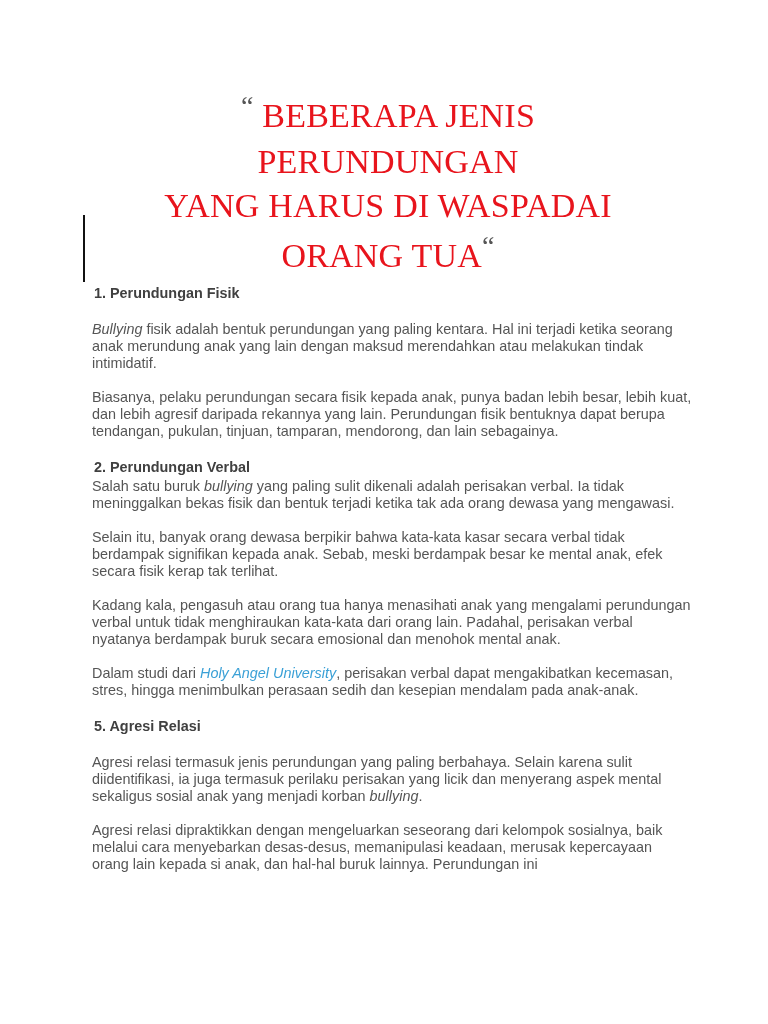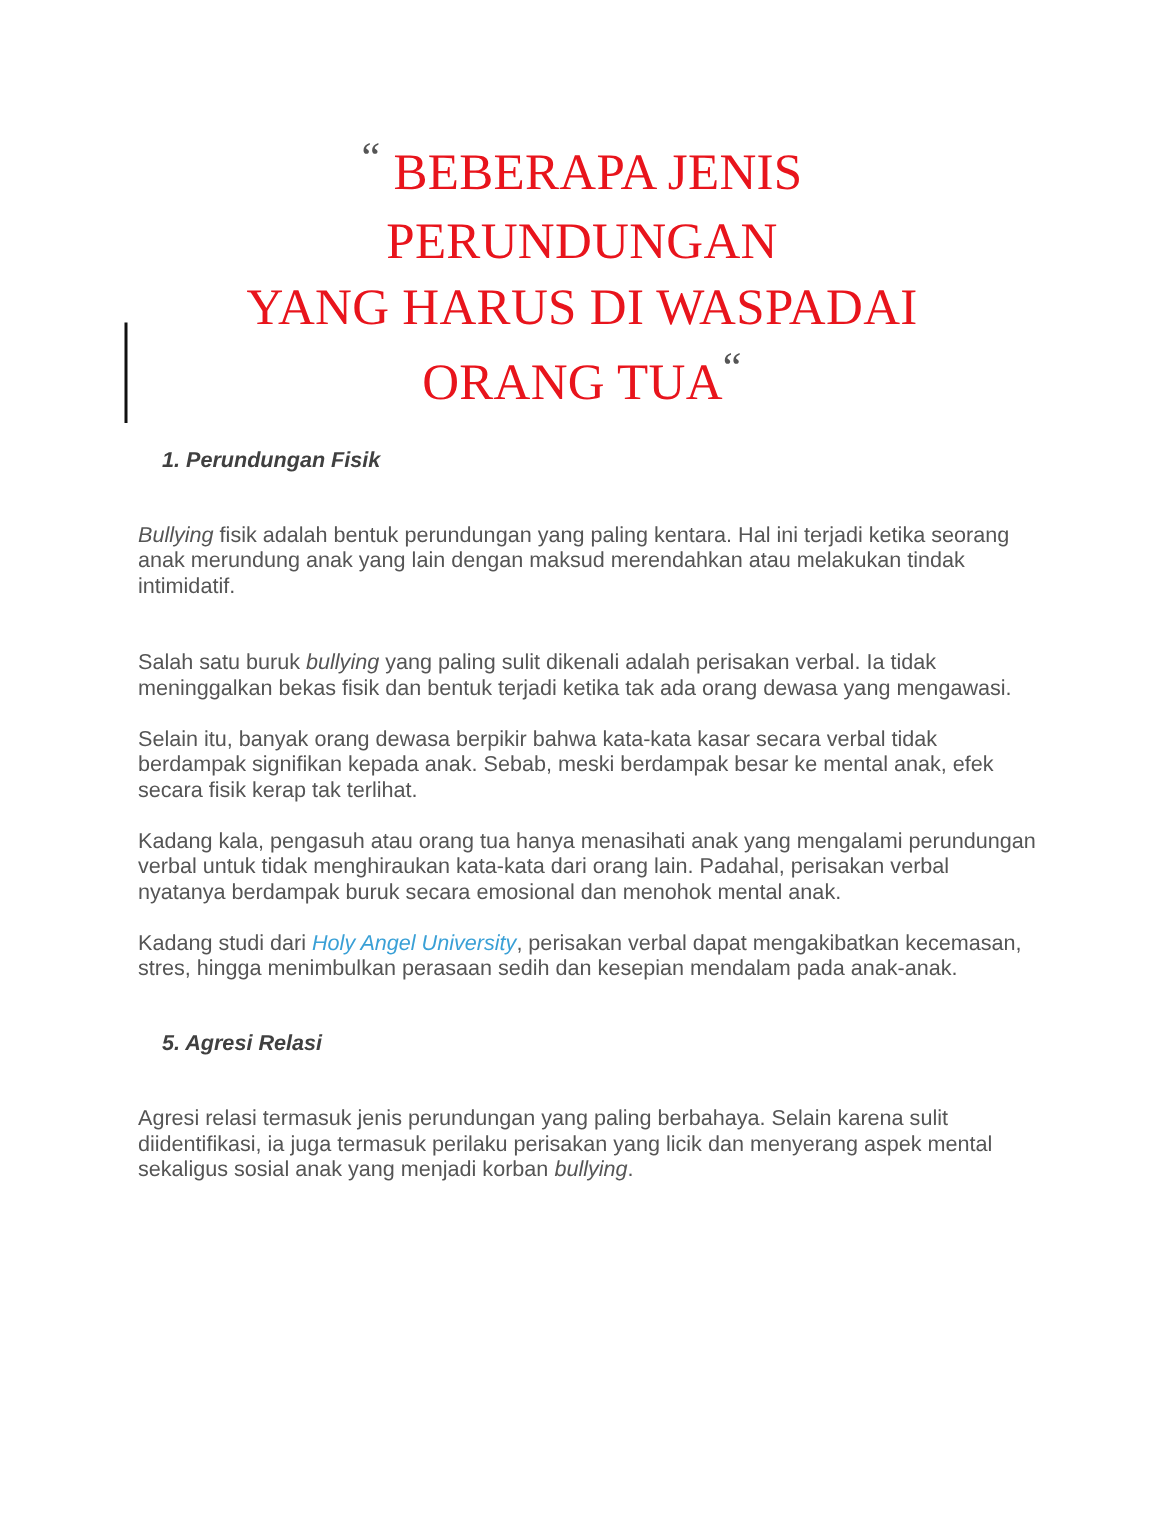--- a/index.html
+++ b/index.html
@@ -61,12 +61,11 @@
       color: #555555;
     }
     .content h3 {
-      margin: 16px;
+      margin: 2px;
       font-size: 14.4px;
       line-height: 17px;
       font-weight: bold;
       color: #404040;
-      font-style: italic;
     }
     .content p {
       margin: 0;

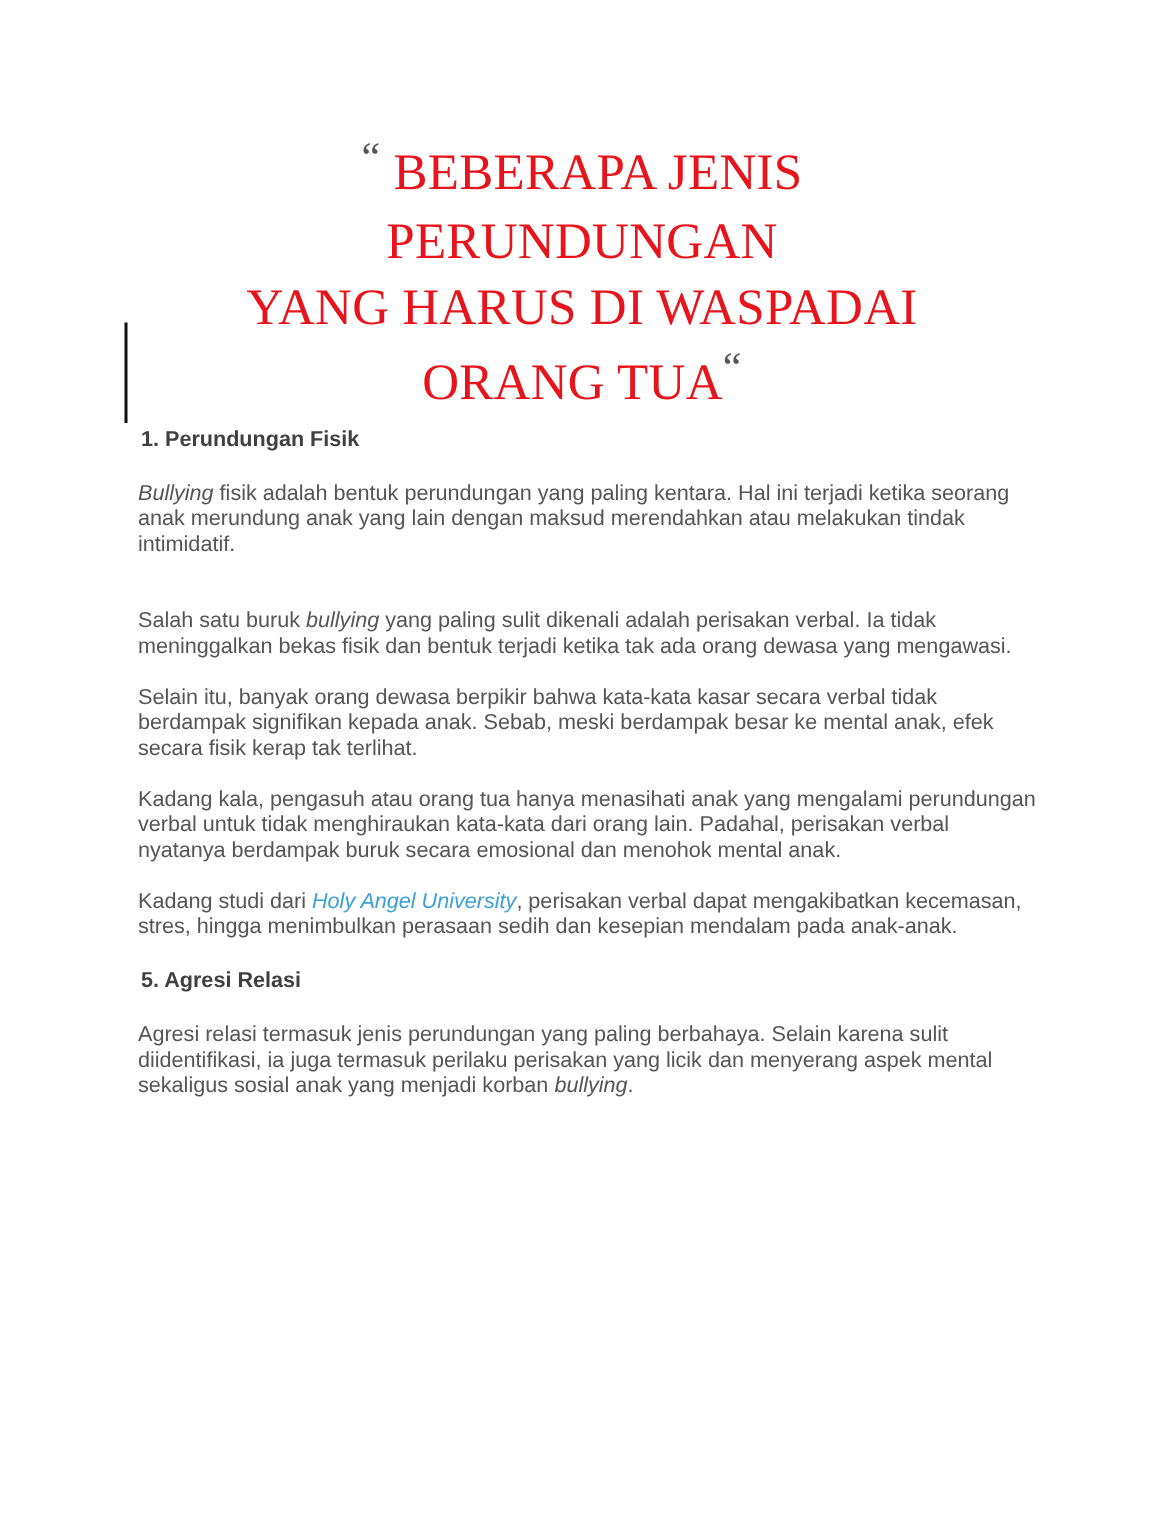--- a/index.html
+++ b/index.html
@@ -94,6 +94,7 @@
     <div class="gap"></div>
     <p><span class="em">Bullying</span><span> fisik adalah bentuk perundungan yang paling kentara. Hal ini terjadi ketika seorang anak merundung anak yang lain dengan maksud merendahkan atau melakukan tindak intimidatif.</span></p>
     <div class="gap"></div>
+    <p>Biasanya, pelaku perundungan secara fisik kepada anak, punya badan lebih besar, lebih kuat, dan lebih agresif daripada rekannya yang lain. Perundungan fisik bentuknya dapat berupa tendangan, pukulan, tinjuan, tamparan, mendorong, dan lain sebagainya.</p>
     <div class="gap"></div>
 
     <p><span>Salah satu buruk </span><span class="em">bullying</span><span> yang paling sulit dikenali adalah perisakan verbal. Ia tidak meninggalkan bekas fisik dan bentuk terjadi ketika tak ada orang dewasa yang mengawasi.</span></p>

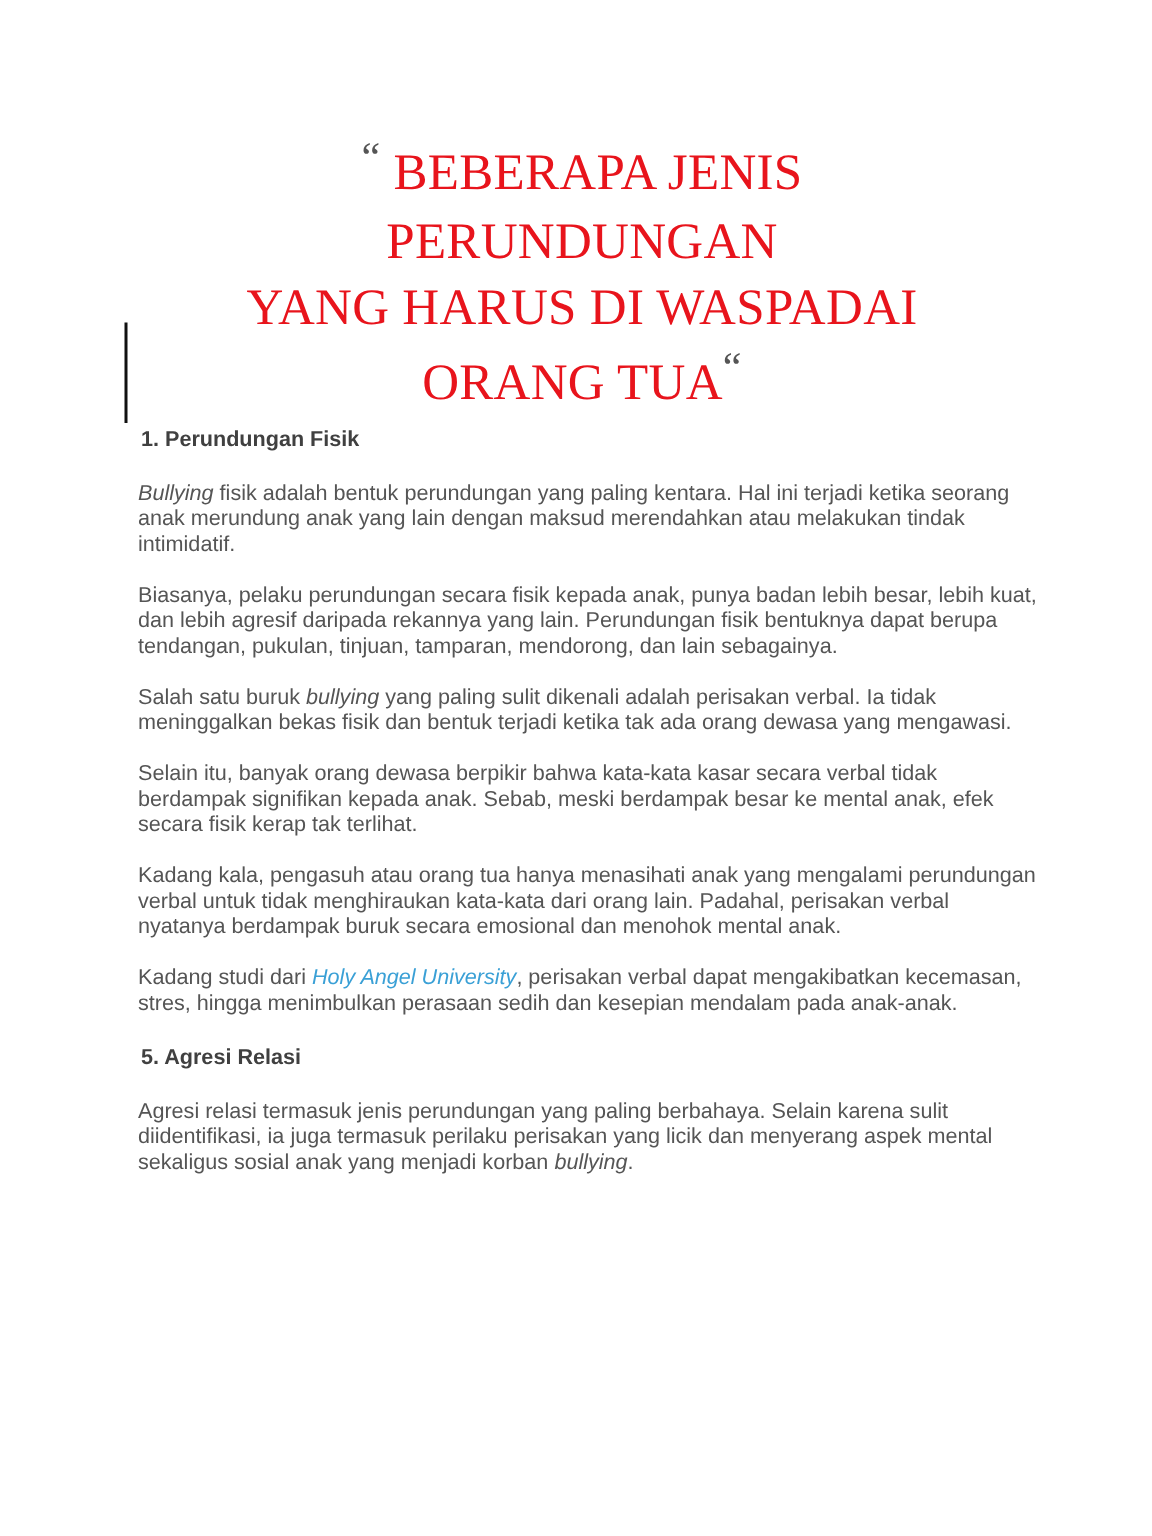--- a/index.html
+++ b/index.html
@@ -97,6 +97,7 @@
     <p>Biasanya, pelaku perundungan secara fisik kepada anak, punya badan lebih besar, lebih kuat, dan lebih agresif daripada rekannya yang lain. Perundungan fisik bentuknya dapat berupa tendangan, pukulan, tinjuan, tamparan, mendorong, dan lain sebagainya.</p>
     <div class="gap"></div>
 
+    <h3>2. Perundungan Verbal</h3>
     <p><span>Salah satu buruk </span><span class="em">bullying</span><span> yang paling sulit dikenali adalah perisakan verbal. Ia tidak meninggalkan bekas fisik dan bentuk terjadi ketika tak ada orang dewasa yang mengawasi.</span></p>
     <div class="gap"></div>
     <p>Selain itu, banyak orang dewasa berpikir bahwa kata-kata kasar secara verbal tidak berdampak signifikan kepada anak. Sebab, meski berdampak besar ke mental anak, efek secara fisik kerap tak terlihat.</p>

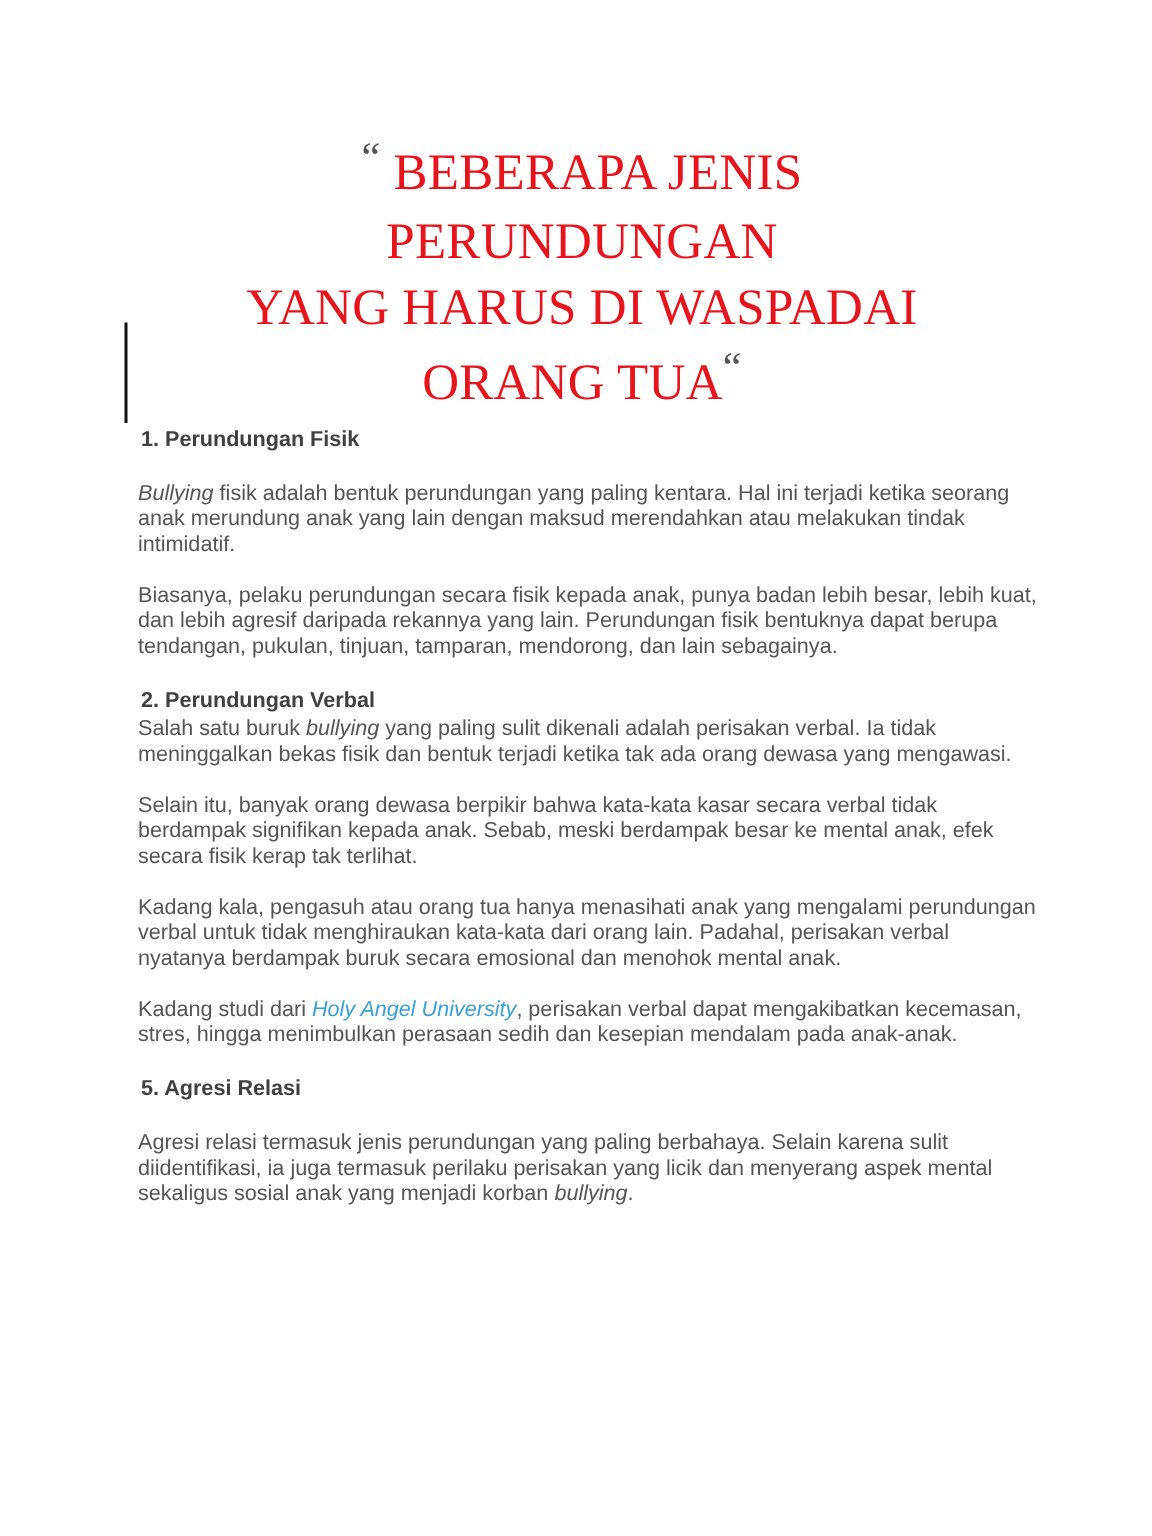--- a/index.html
+++ b/index.html
@@ -104,7 +104,7 @@
     <div class="gap"></div>
     <p>Kadang kala, pengasuh atau orang tua hanya menasihati anak yang mengalami perundungan verbal untuk tidak menghiraukan kata-kata dari orang lain. Padahal, perisakan verbal nyatanya berdampak buruk secara emosional dan menohok mental anak.</p>
     <div class="gap"></div>
-    <p><span>Kadang studi dari </span><a class="link">Holy Angel University</a><span>, perisakan verbal dapat mengakibatkan kecemasan, stres, hingga menimbulkan perasaan sedih dan kesepian mendalam pada anak-anak.</span></p>
+    <p><span>Dalam studi dari </span><a class="link">Holy Angel University</a><span>, perisakan verbal dapat mengakibatkan kecemasan, stres, hingga menimbulkan perasaan sedih dan kesepian mendalam pada anak-anak.</span></p>
     <div class="gap"></div>
 
     <h3>5. Agresi Relasi</h3>

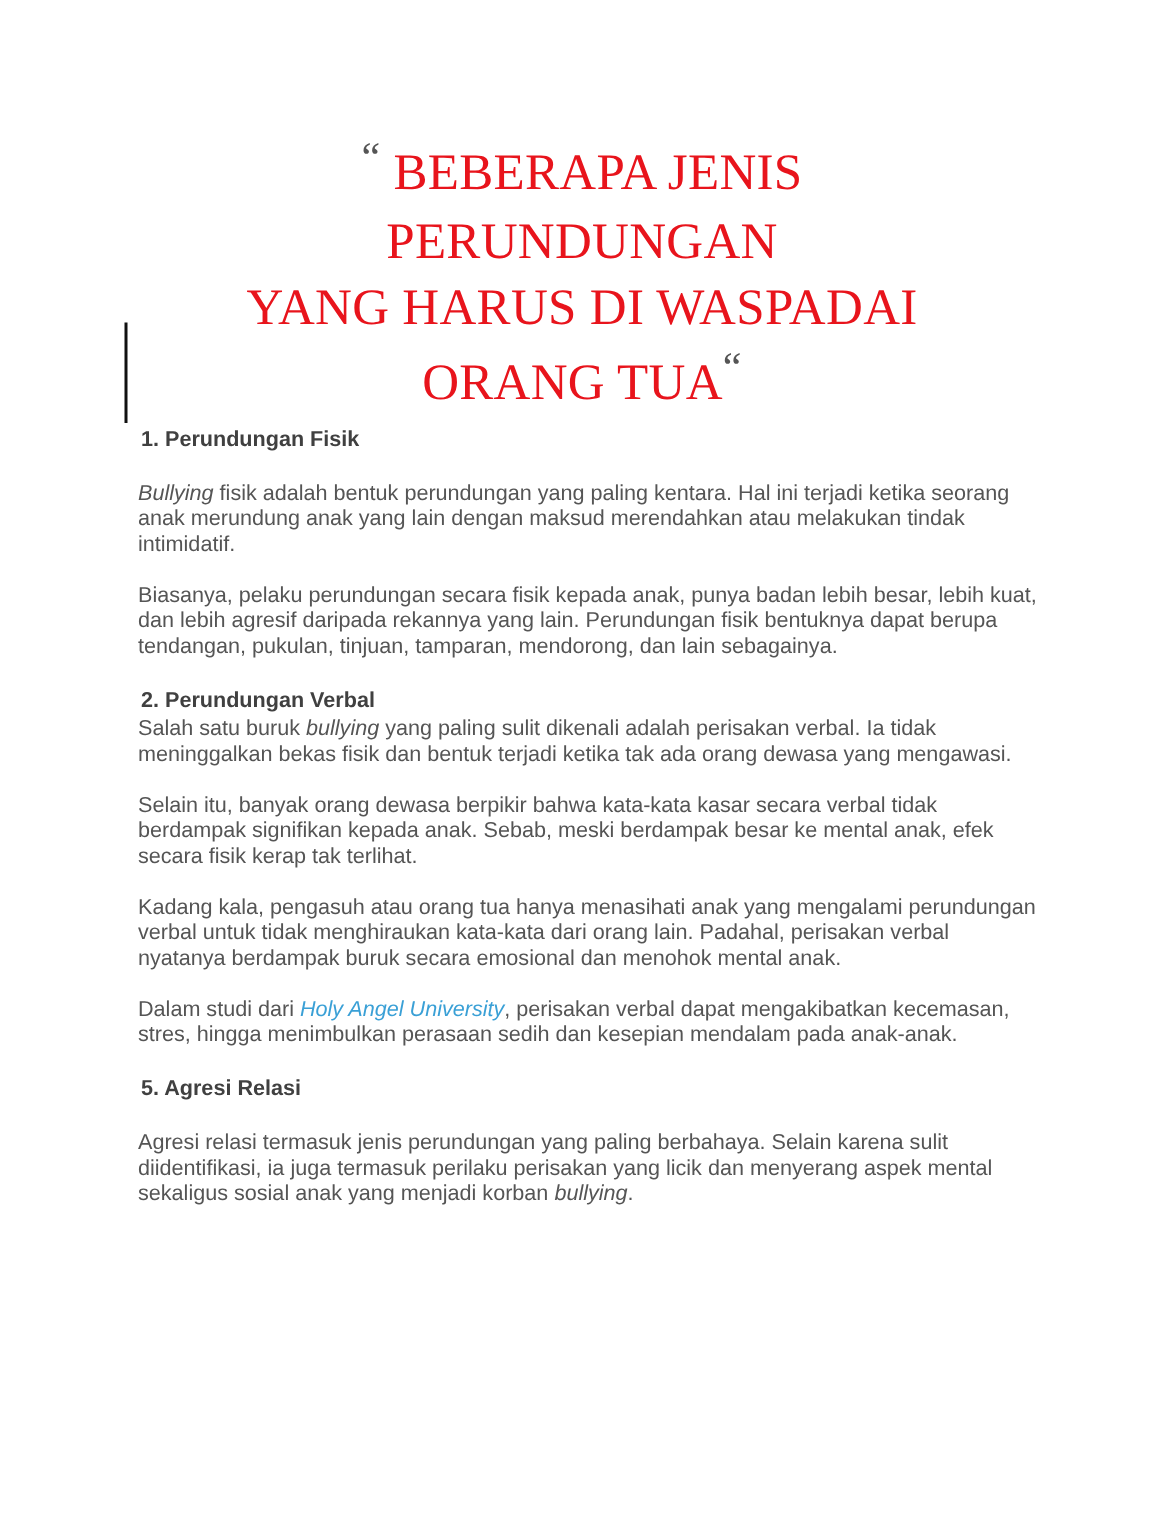--- a/index.html
+++ b/index.html
@@ -111,6 +111,7 @@
     <div class="gap"></div>
     <p><span>Agresi relasi termasuk jenis perundungan yang paling berbahaya. Selain karena sulit diidentifikasi, ia juga termasuk perilaku perisakan yang licik dan menyerang aspek mental sekaligus sosial anak yang menjadi korban </span><span class="em">bullying</span><span>.</span></p>
     <div class="gap"></div>
+    <p>Agresi relasi dipraktikkan dengan mengeluarkan seseorang dari kelompok sosialnya, baik melalui cara menyebarkan desas-desus, memanipulasi keadaan, merusak kepercayaan orang lain kepada si anak, dan hal-hal buruk lainnya. Perundungan ini</p>
 
   </div>
 </div>

